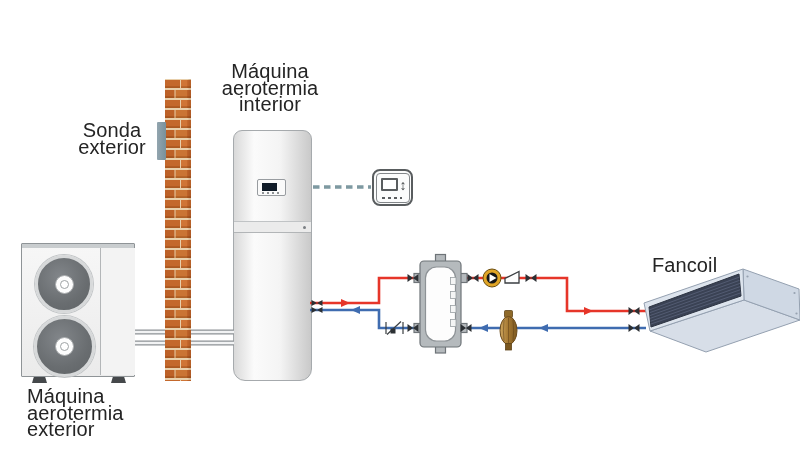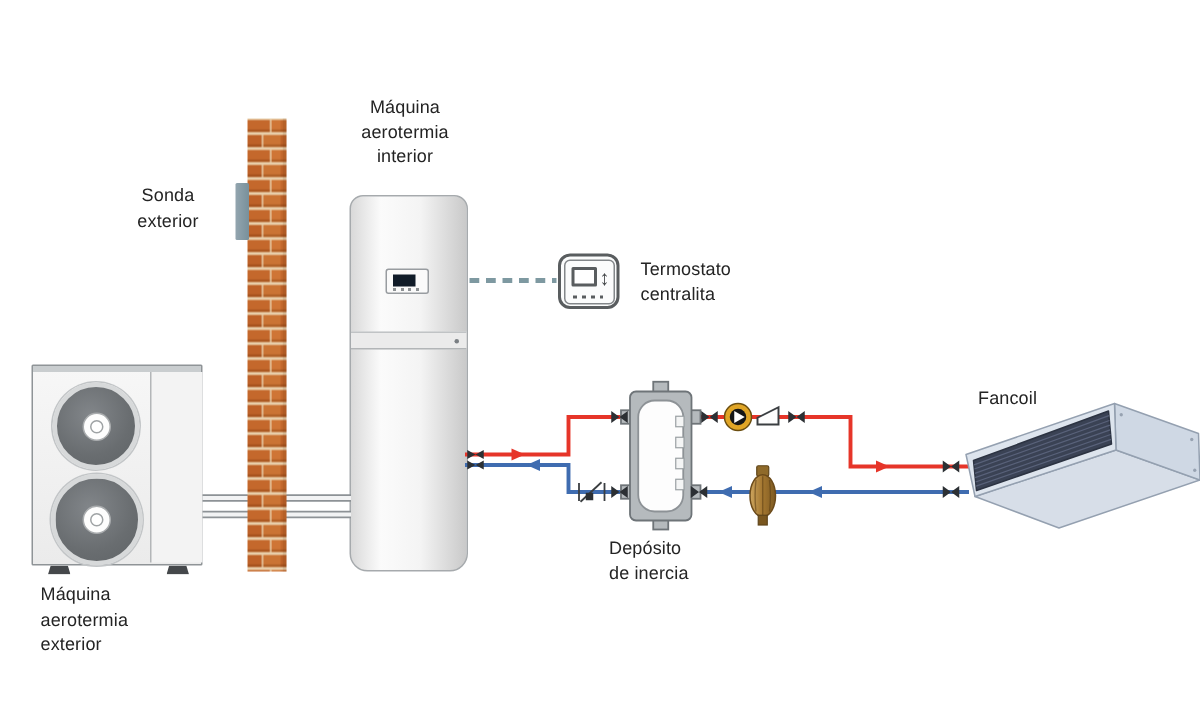--- a/index.html
+++ b/index.html
@@ -9,7 +9,7 @@
   }
   
   .lbl{
-    position:absolute;white-space:pre-line;color:#242424;font-size:12px;
+    position:absolute;white-space:pre-line;color:#242424;font-size:20px;
     line-height:16.5px;z-index:8;letter-spacing:.1px;
   }
   .lbl.center{text-align:center;}

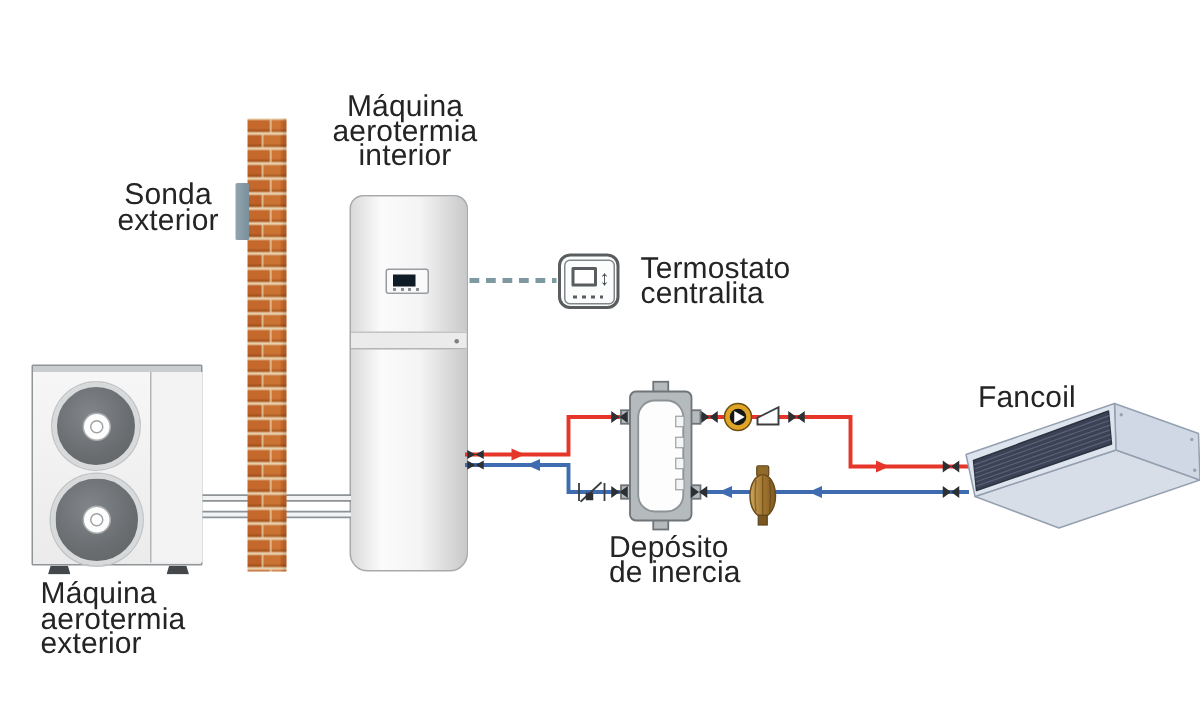--- a/index.html
+++ b/index.html
@@ -232,8 +232,6 @@
 interior</div>
   <div class="lbl center" style="left:66px;top:122px;width:92px;">Sonda
 exterior</div>
-  <div class="lbl" style="left:427px;top:171px;width:110px;">Termostato
-centralita</div>
   <div class="lbl" style="left:406px;top:357px;width:100px;">Depósito
 de inercia</div>
   <div class="lbl" style="left:652px;top:257px;width:80px;">Fancoil</div>

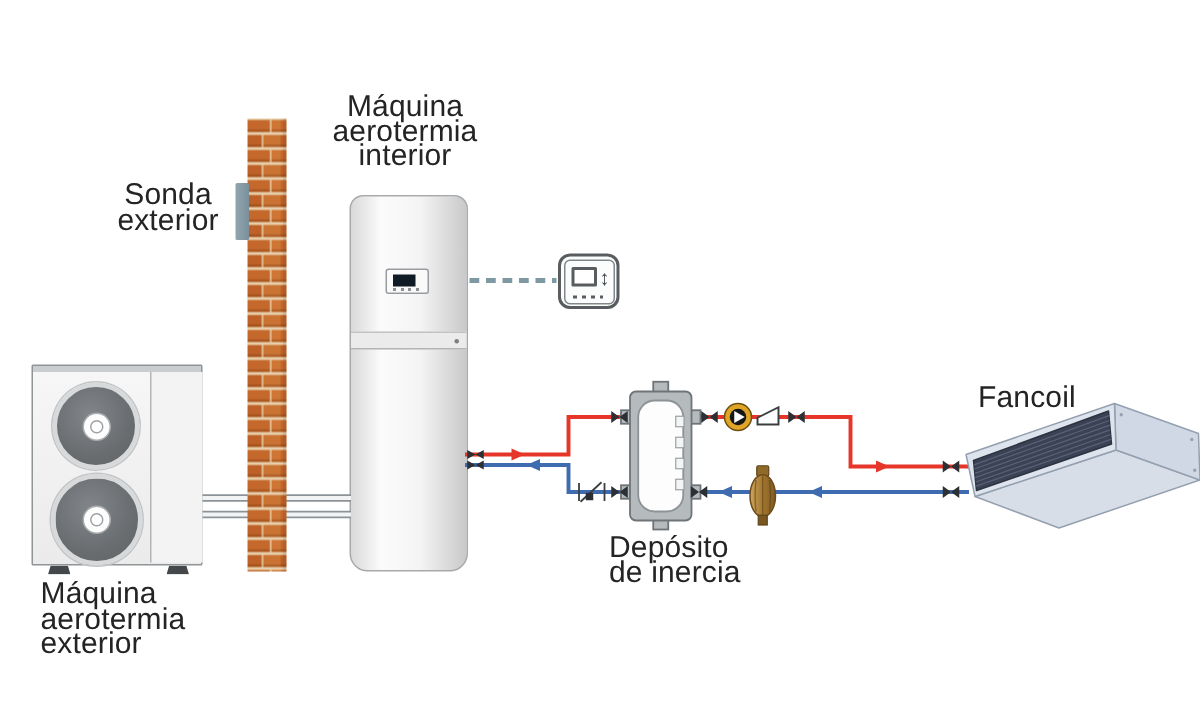--- a/index.html
+++ b/index.html
@@ -232,8 +232,6 @@
 interior</div>
   <div class="lbl center" style="left:66px;top:122px;width:92px;">Sonda
 exterior</div>
-  <div class="lbl" style="left:406px;top:357px;width:100px;">Depósito
-de inercia</div>
   <div class="lbl" style="left:652px;top:257px;width:80px;">Fancoil</div>
 
 </div>

